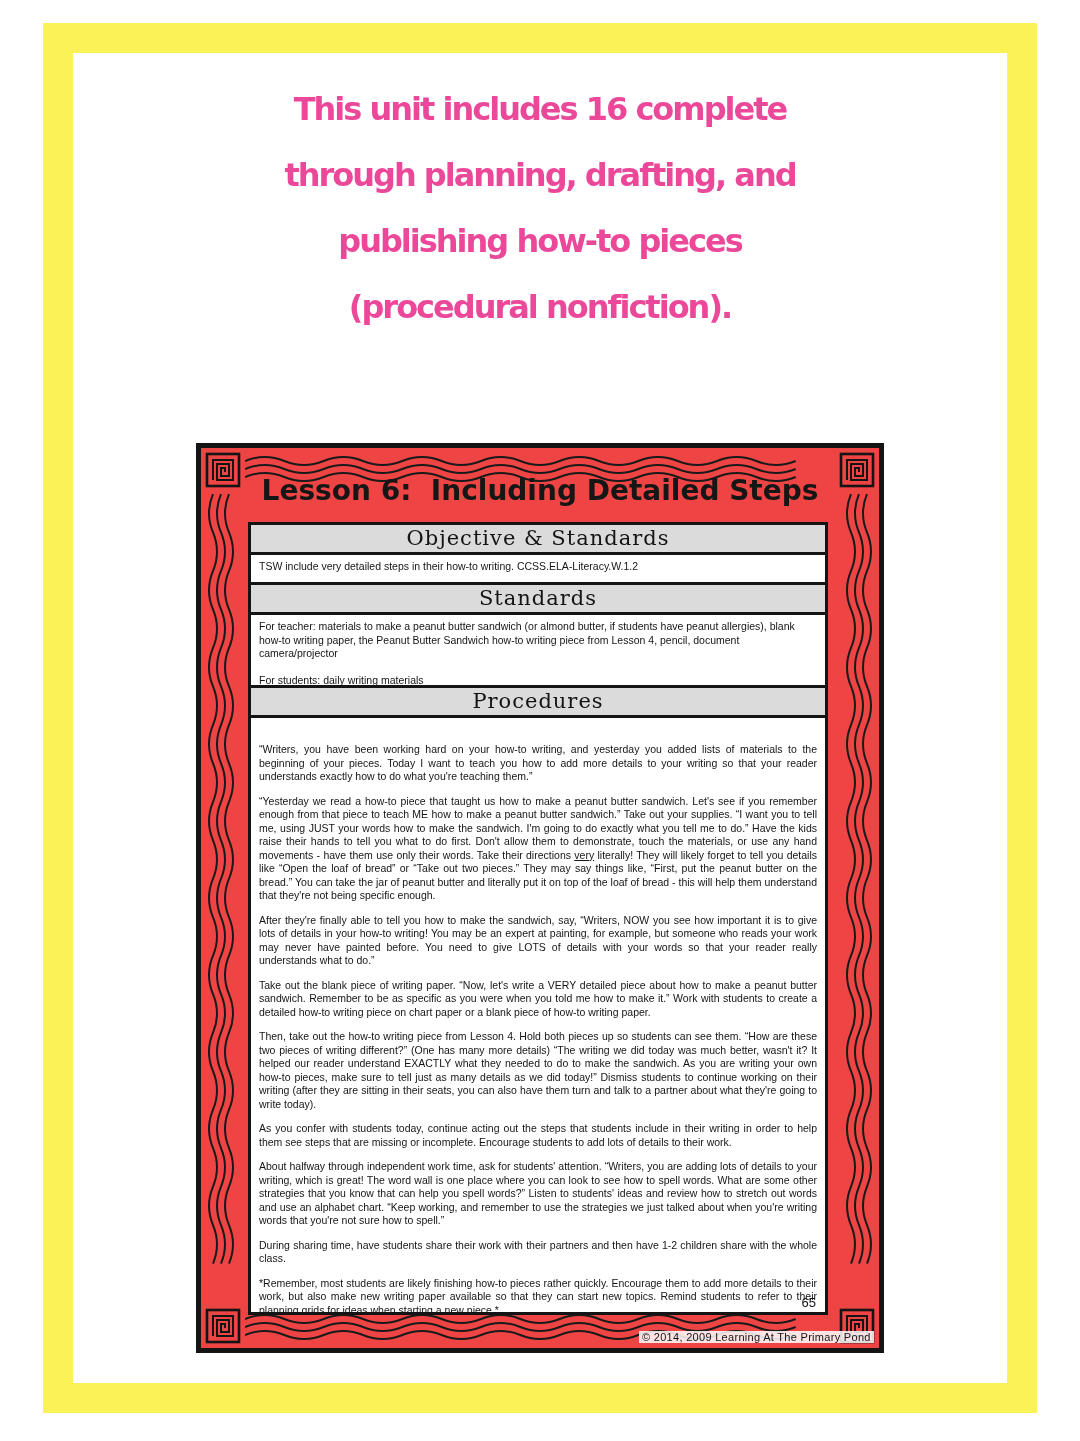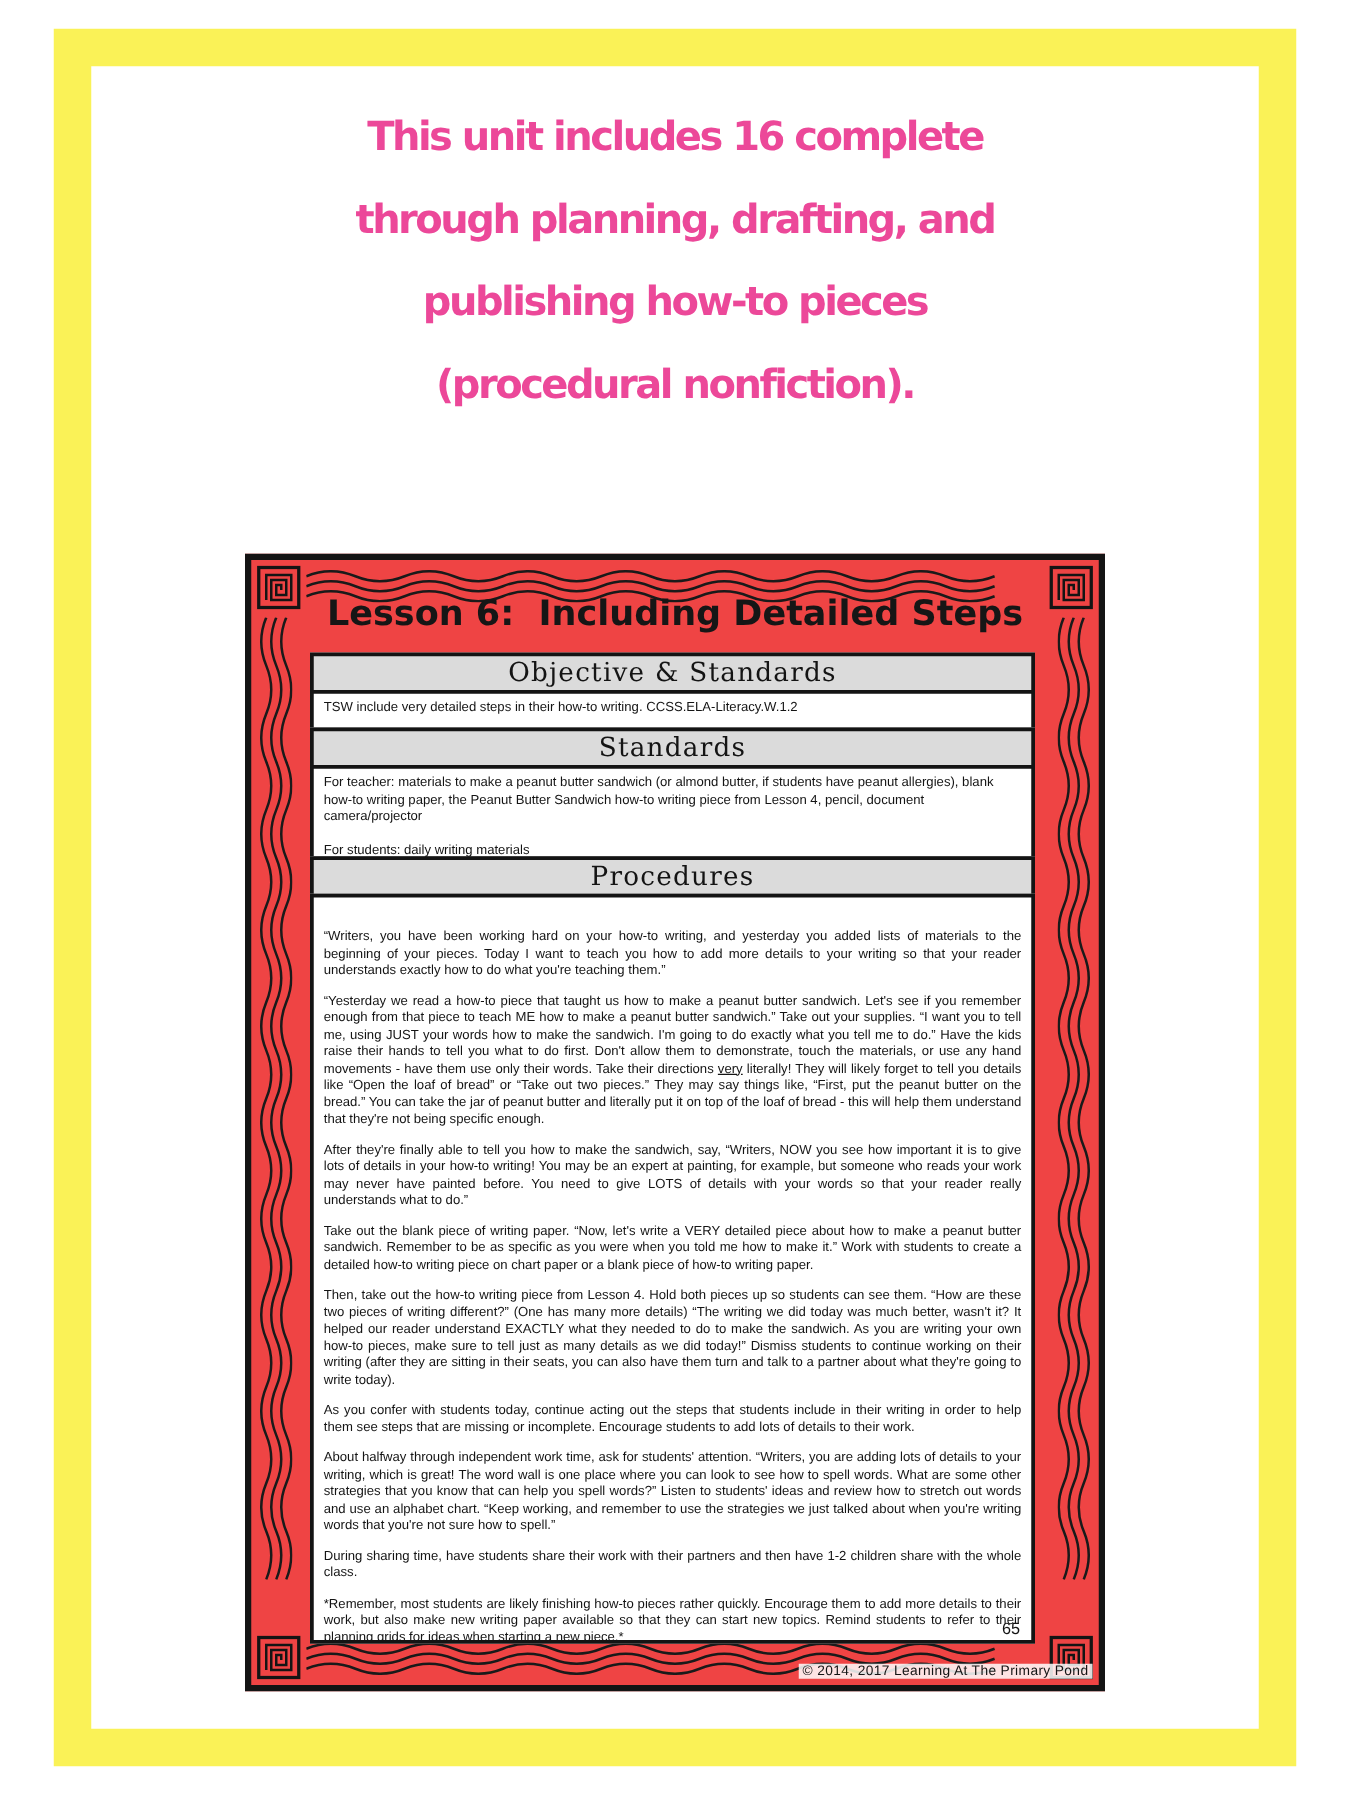--- a/index.html
+++ b/index.html
@@ -172,7 +172,7 @@
 
   </div>
 
-  <div class="doc-footer">© 2014, 2017 Learning At The Primary Pond</div>
+  <div class="doc-footer">© 2014, 2009 Learning At The Primary Pond</div>
 
 </div>
 

